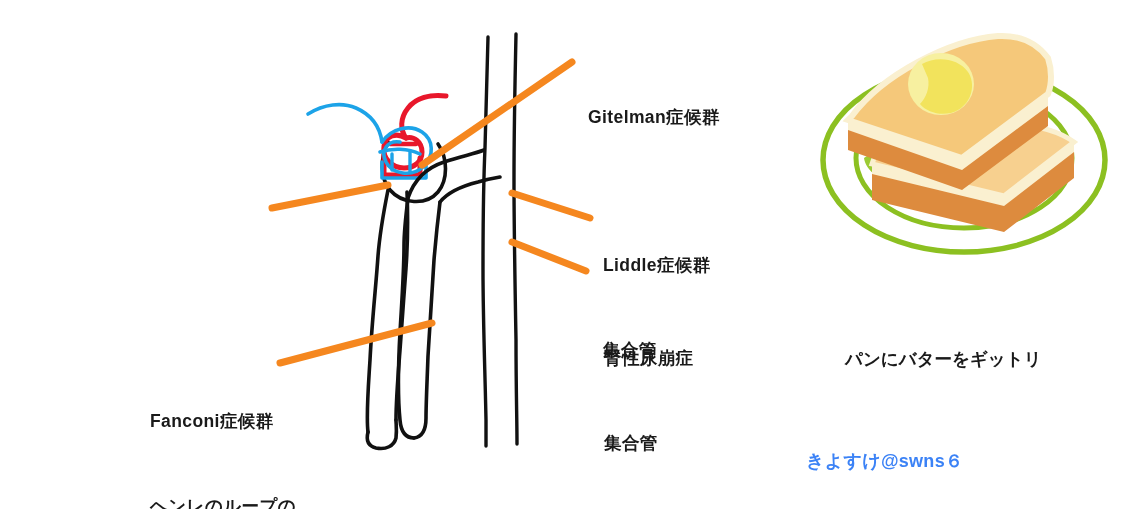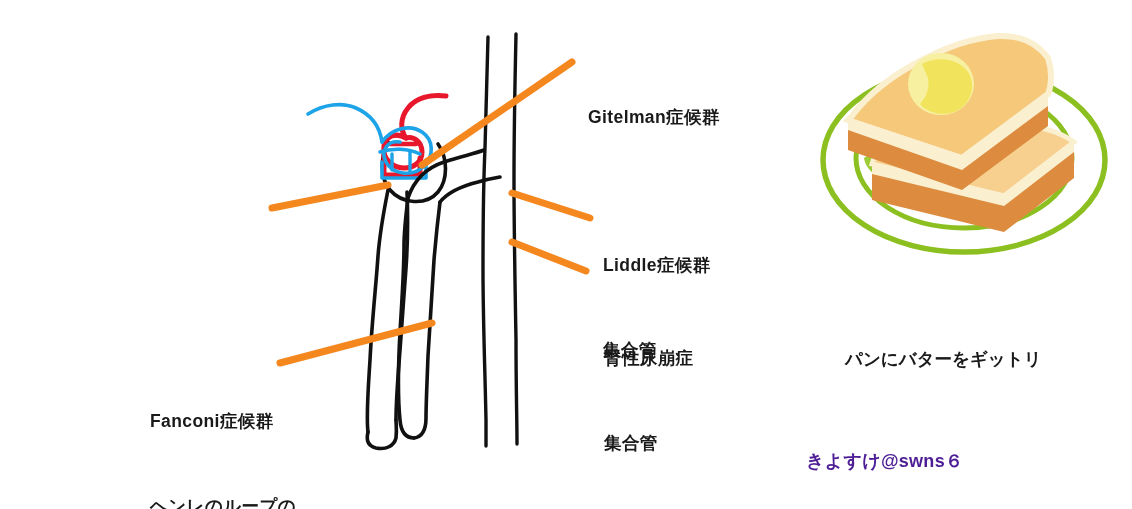--- a/index.html
+++ b/index.html
@@ -52,7 +52,7 @@
     position: absolute;
     left: 806px;
     top: 449px;
-    color: #4c1d95;
+    color: #3b82f6;
     font-size: 18px;
     font-weight: 600;
     letter-spacing: 0.3px;

